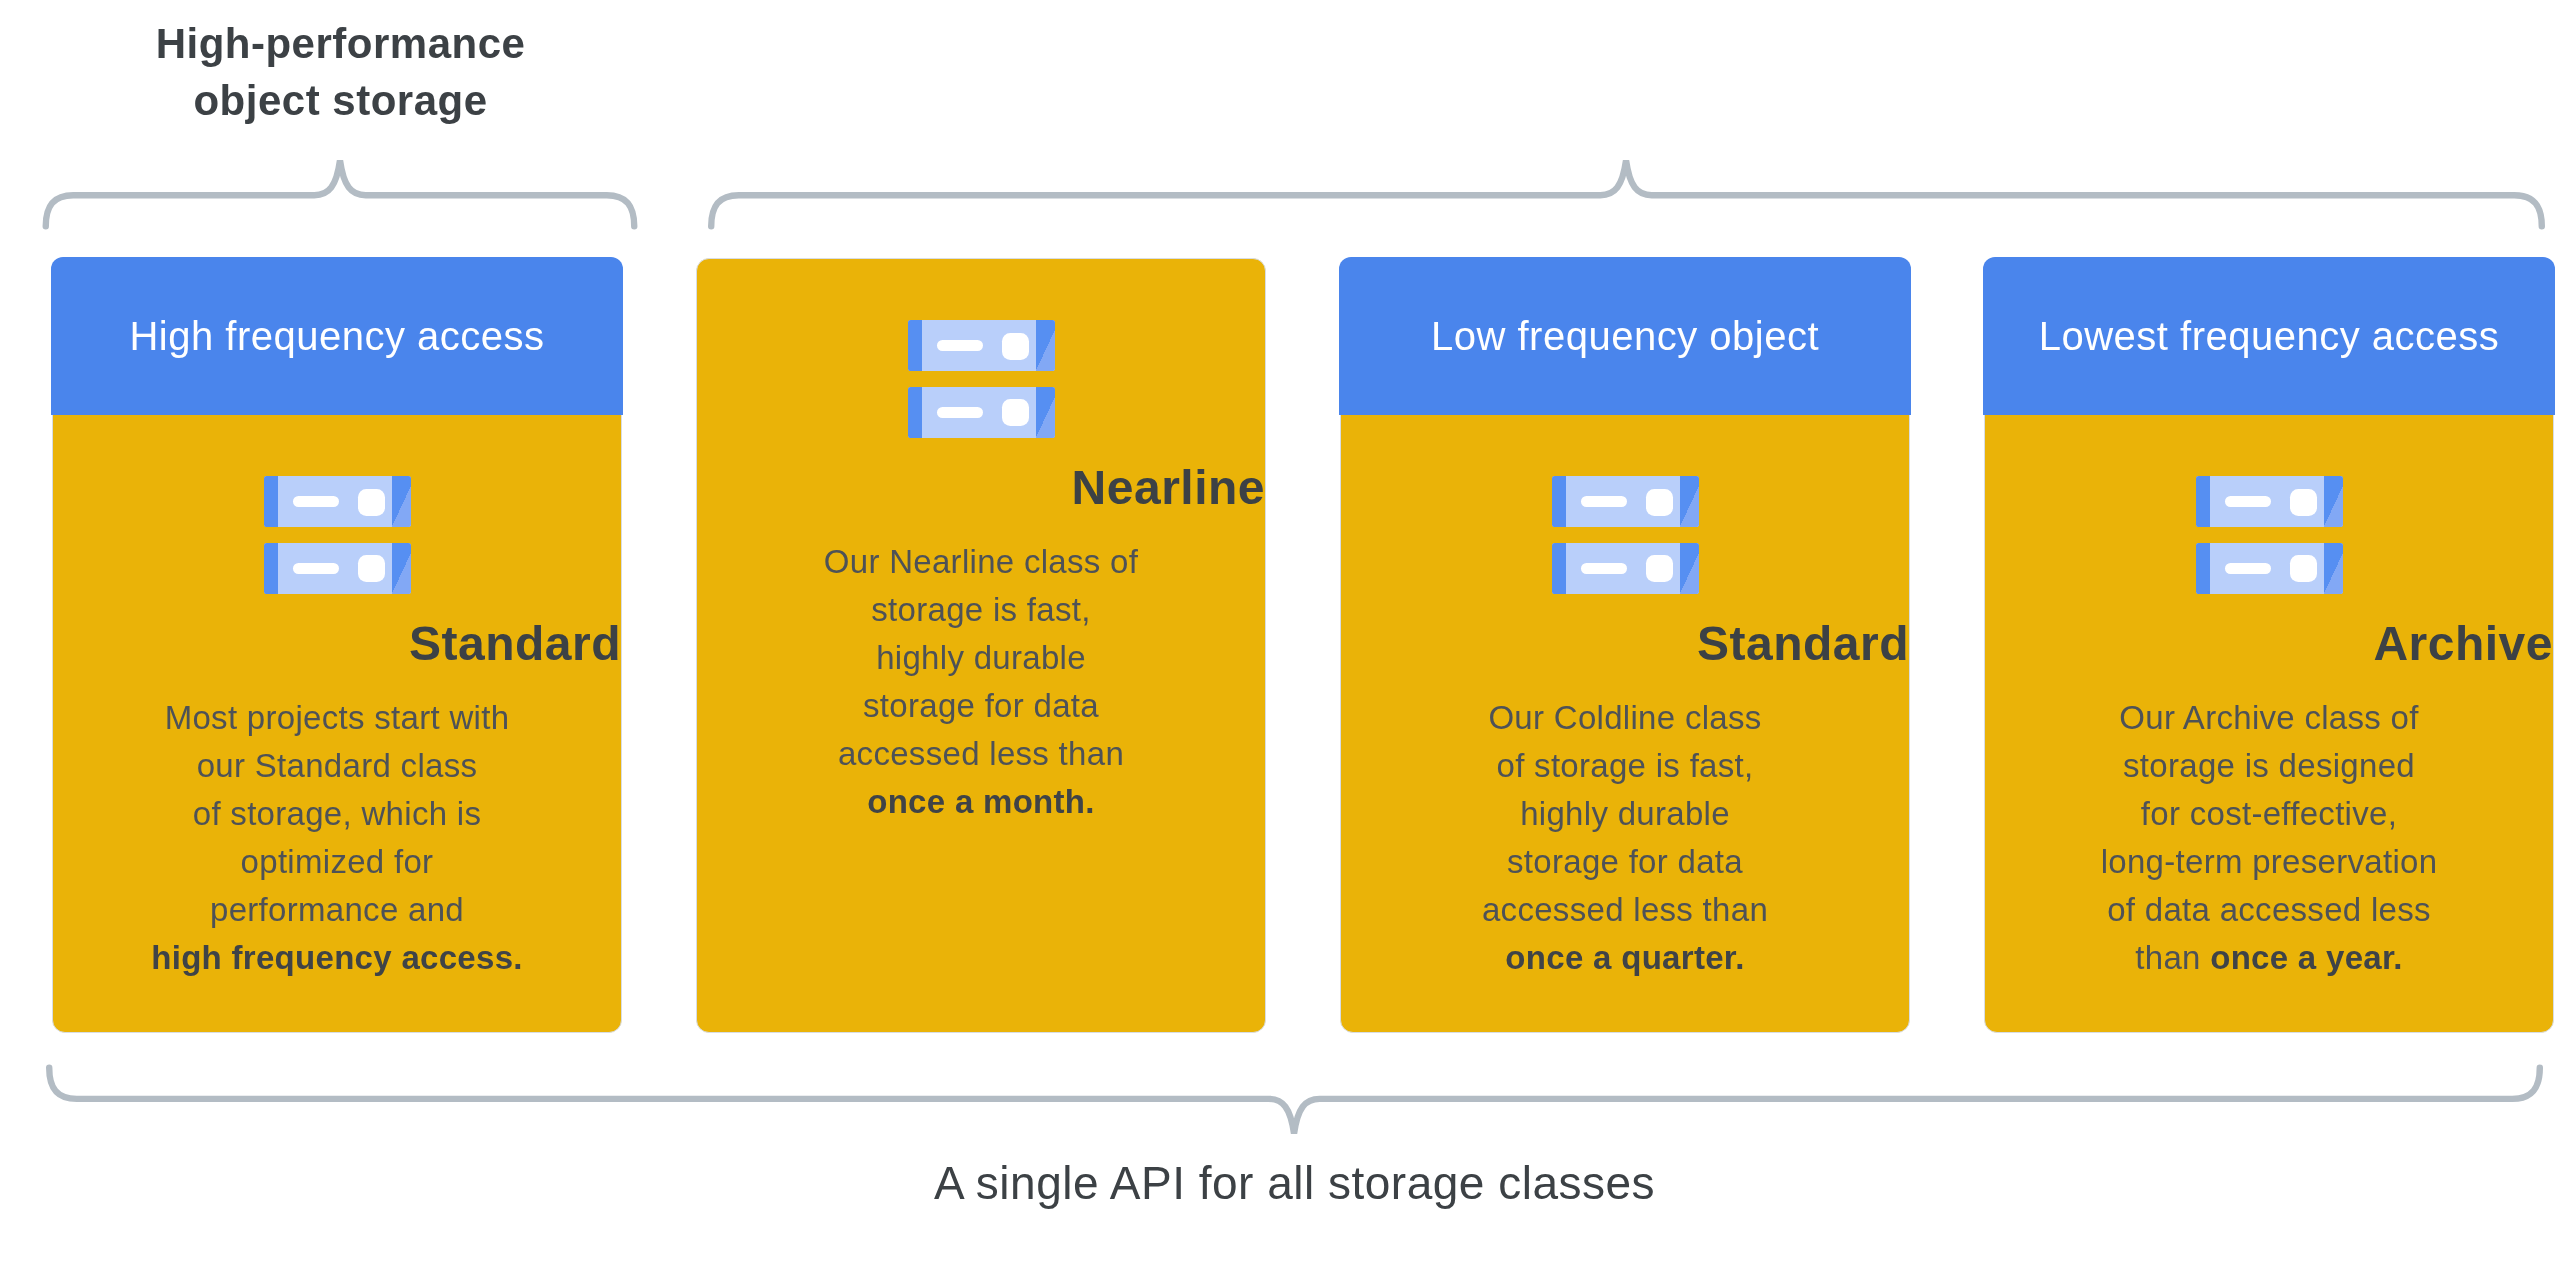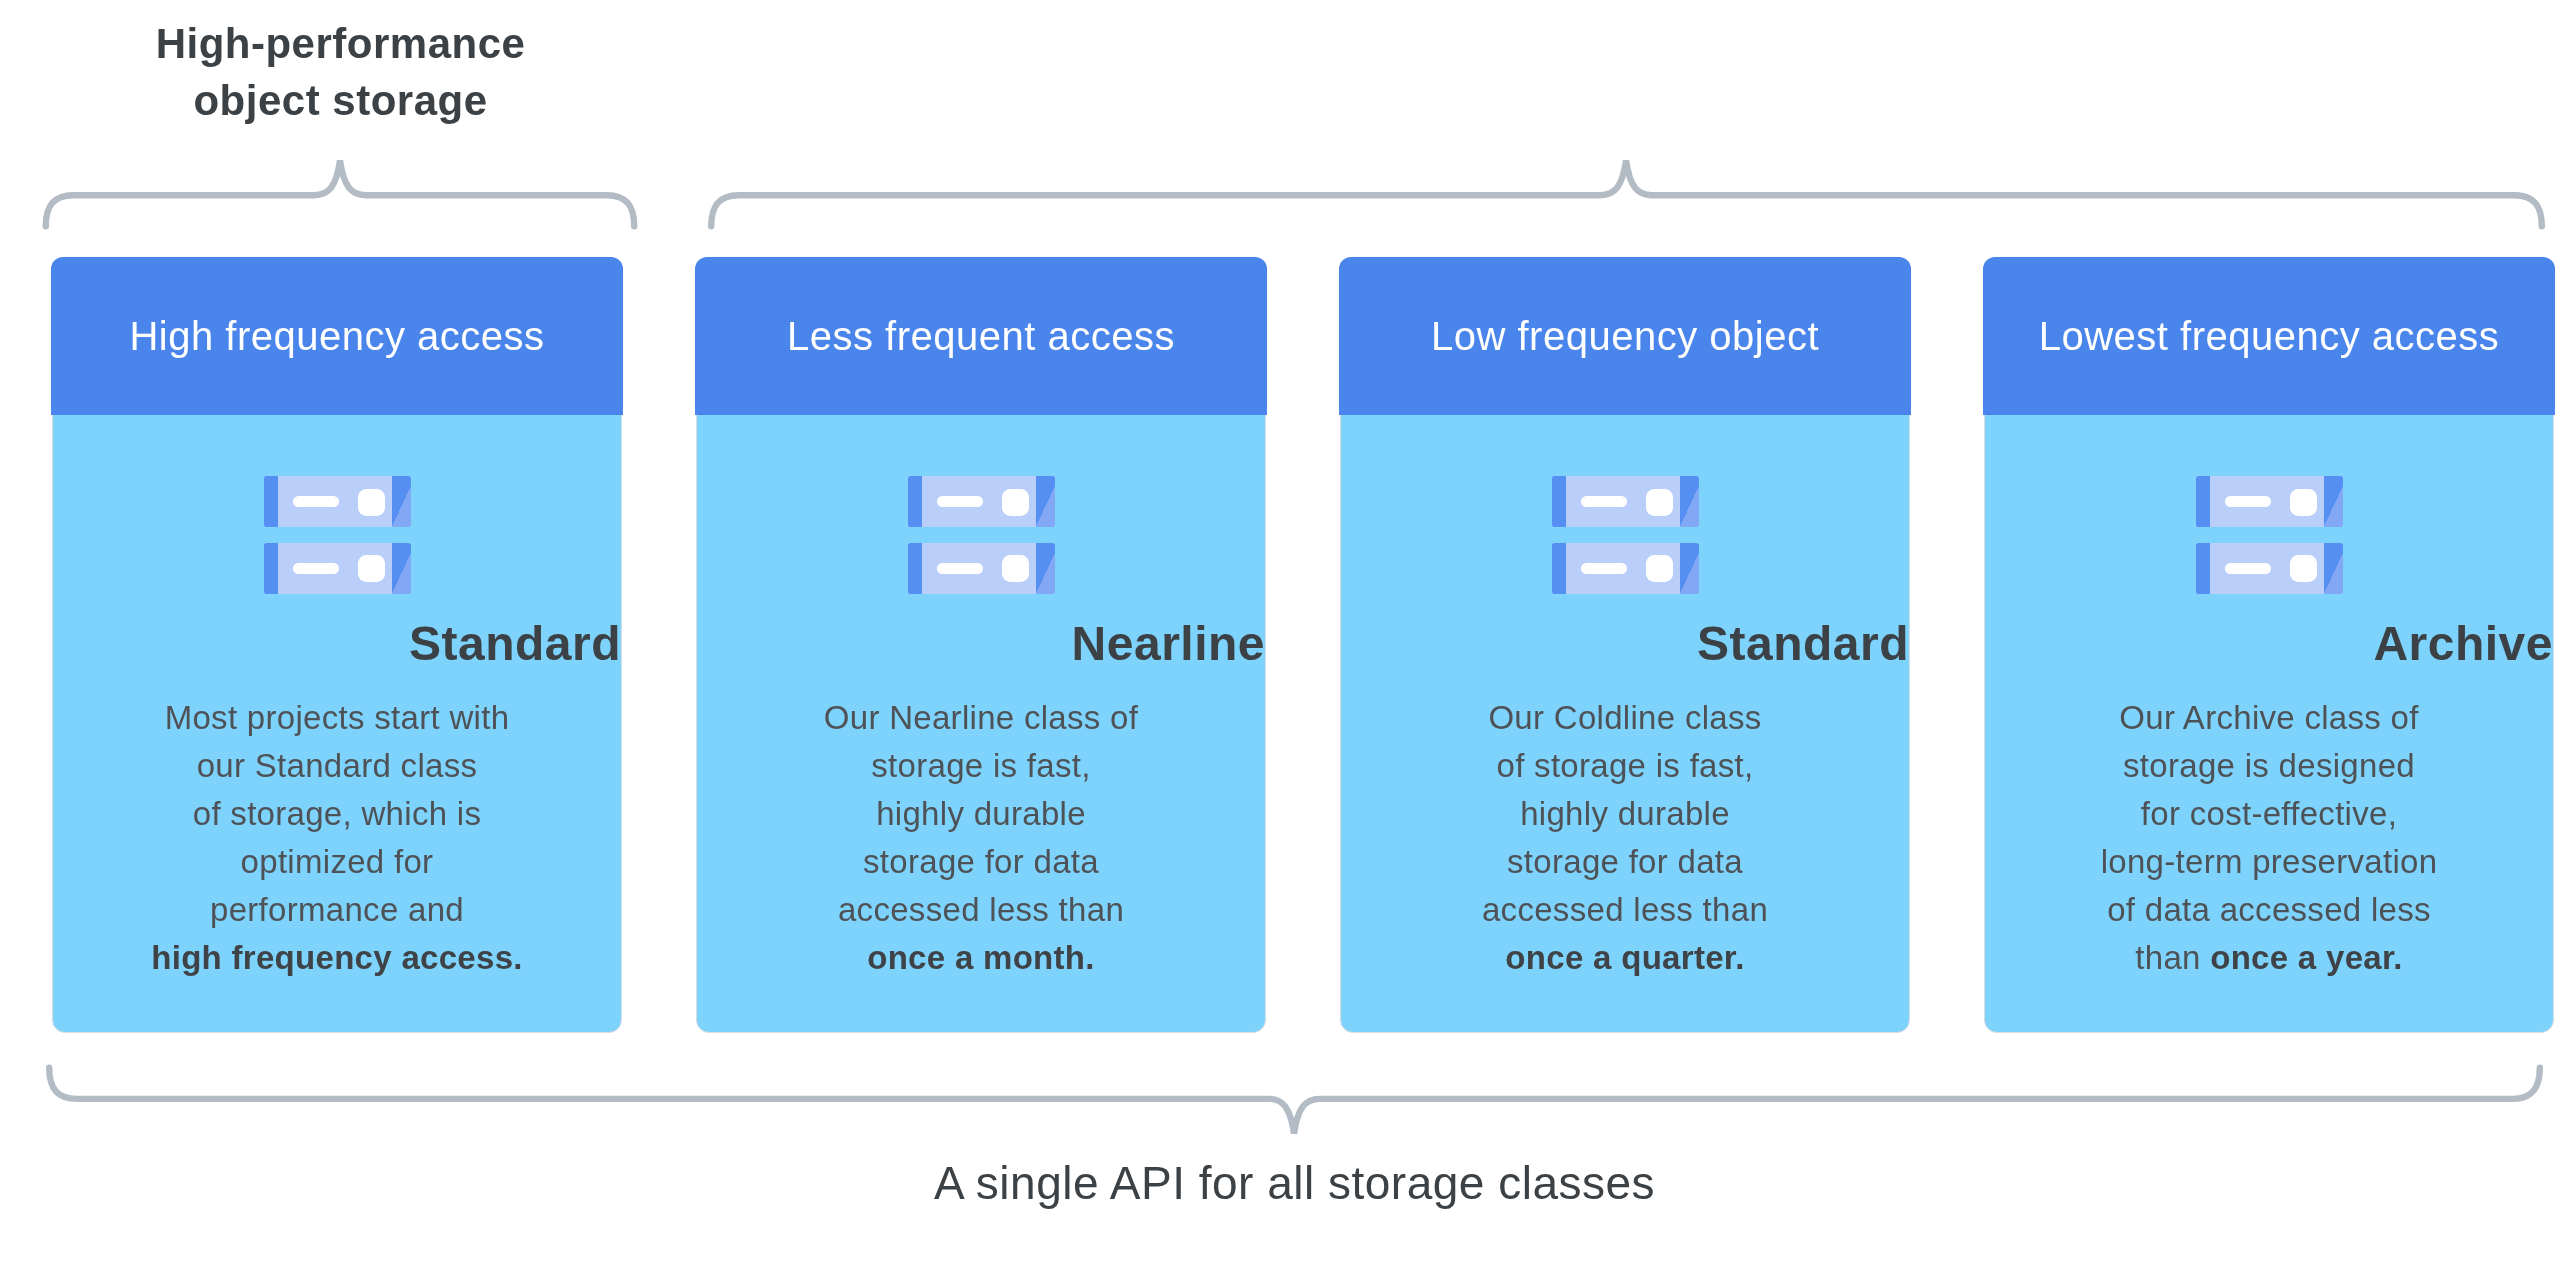--- a/index.html
+++ b/index.html
@@ -45,7 +45,7 @@
   
   .card {
     position: absolute; top: 258px; width: 570px; height: 775px;
-    background: #7dd3fc; border: 1.8px solid var(--card-border);
+    background: #eab308; border: 1.8px solid var(--card-border);
     border-radius: 13px;
   }
   #card-0 { left: 52px; }

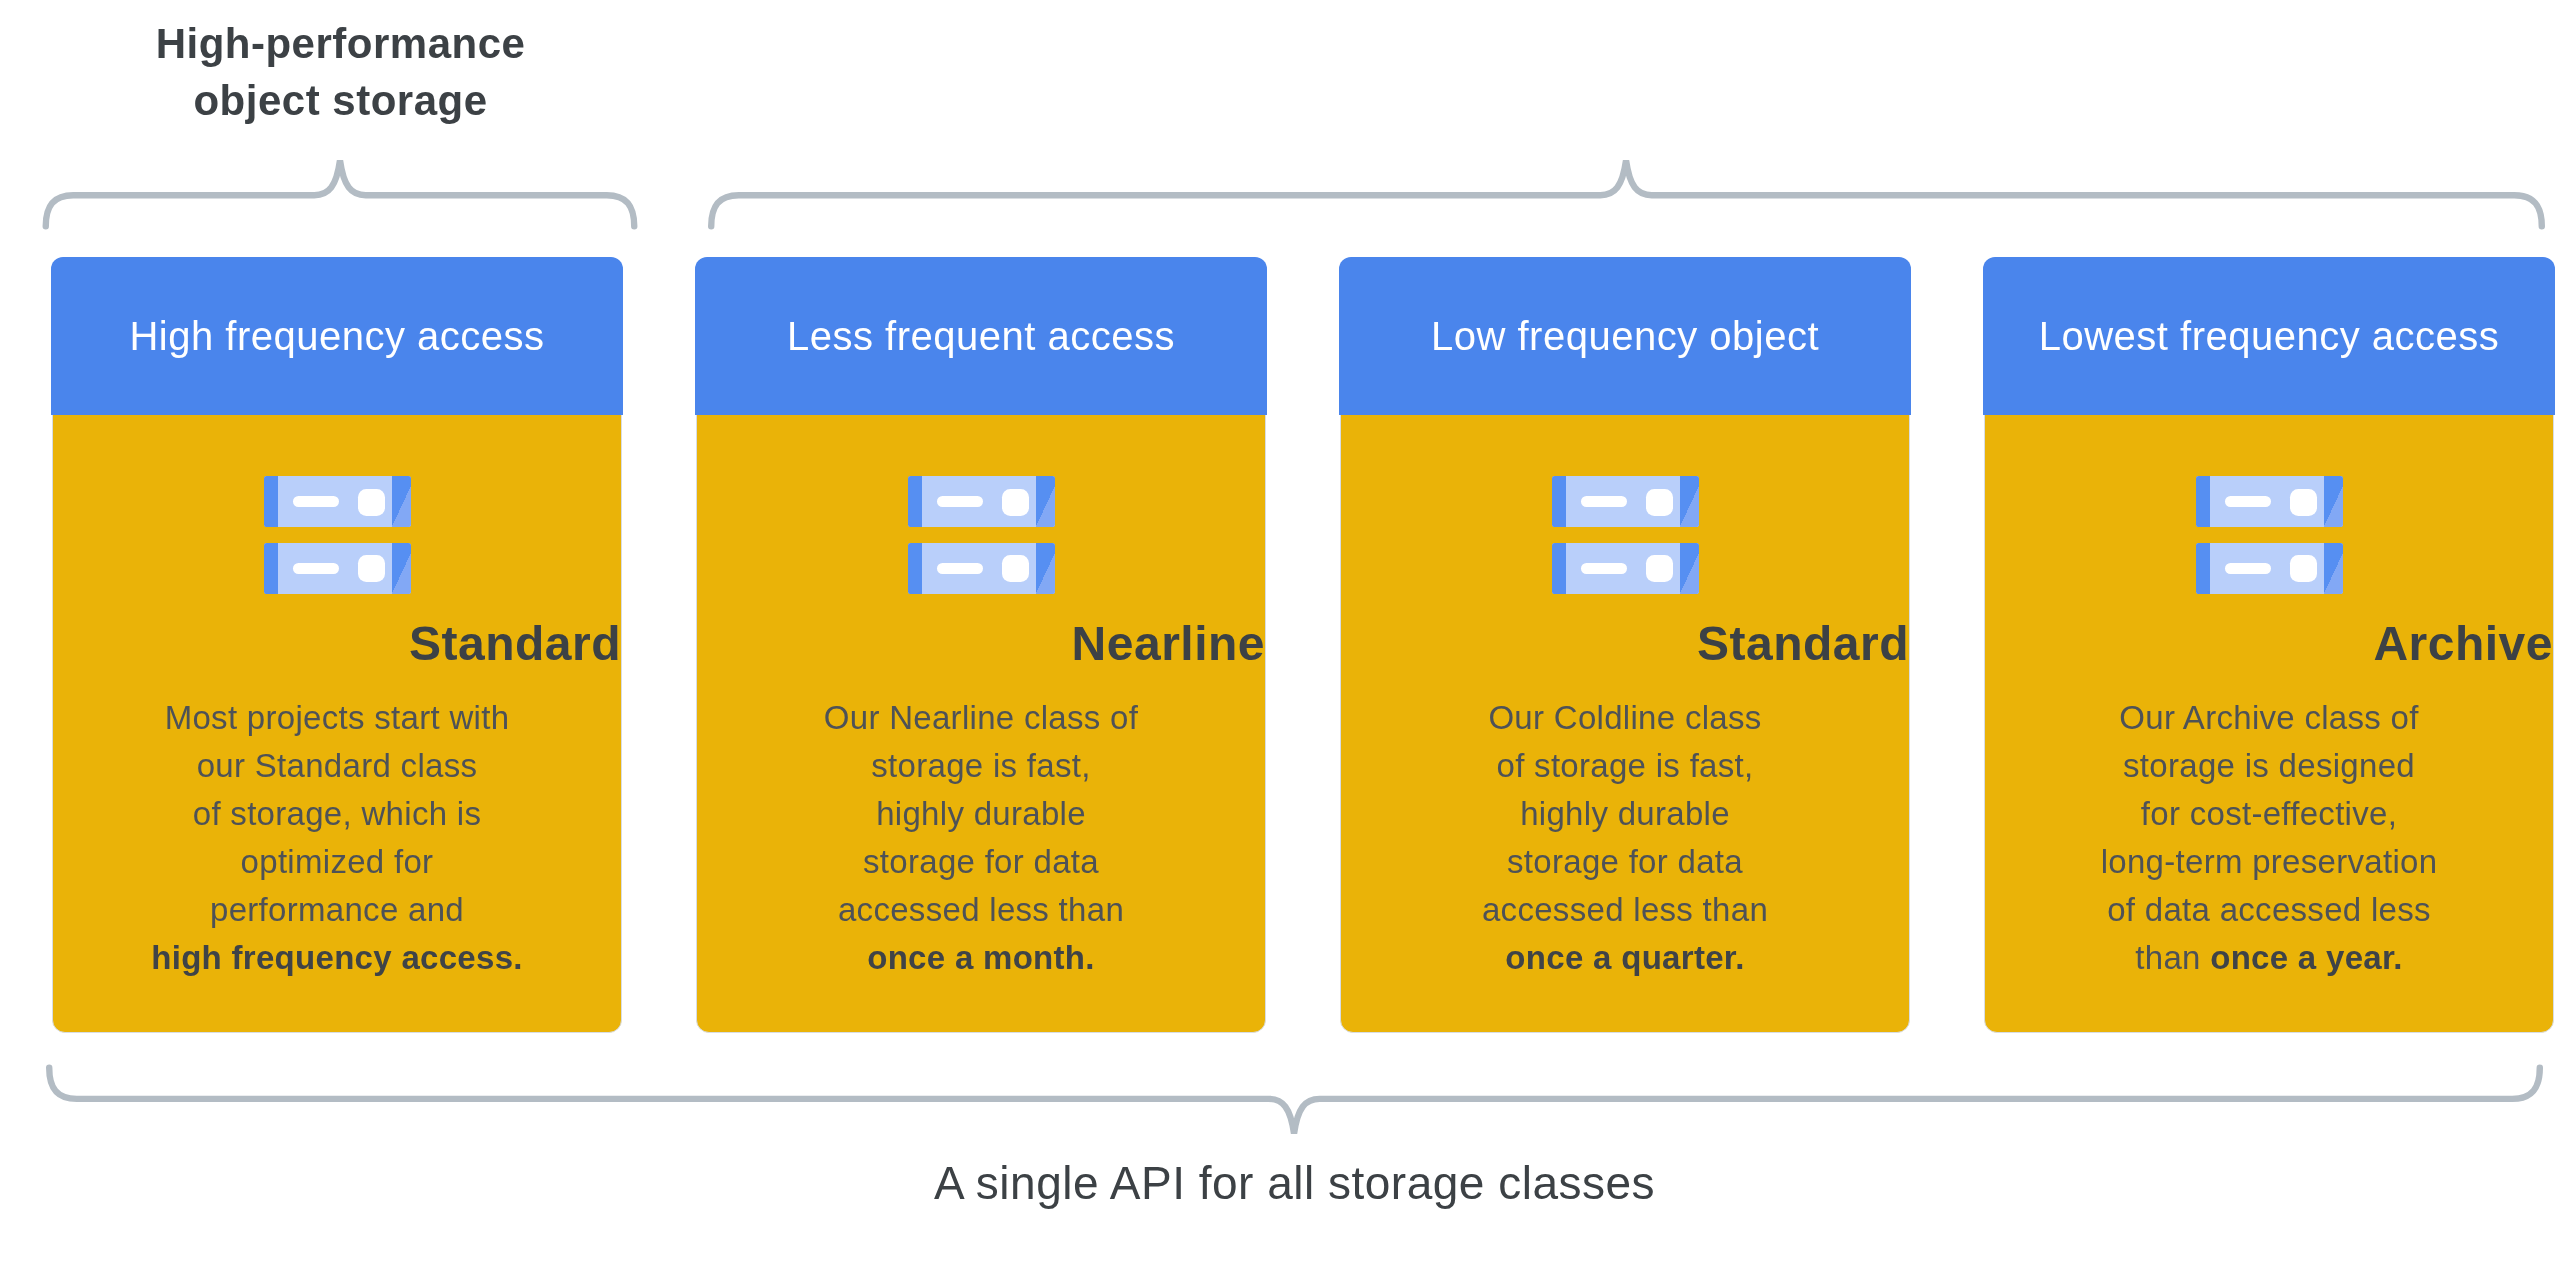--- a/index.html
+++ b/index.html
@@ -150,7 +150,6 @@
   </div>
 
   <div id="card-1" class="card">
-    <div class="card-header">Less frequent access</div>
     <div class="storage-icon">
       <div class="storage-bar">
         <span class="bar-cap-left"></span>

